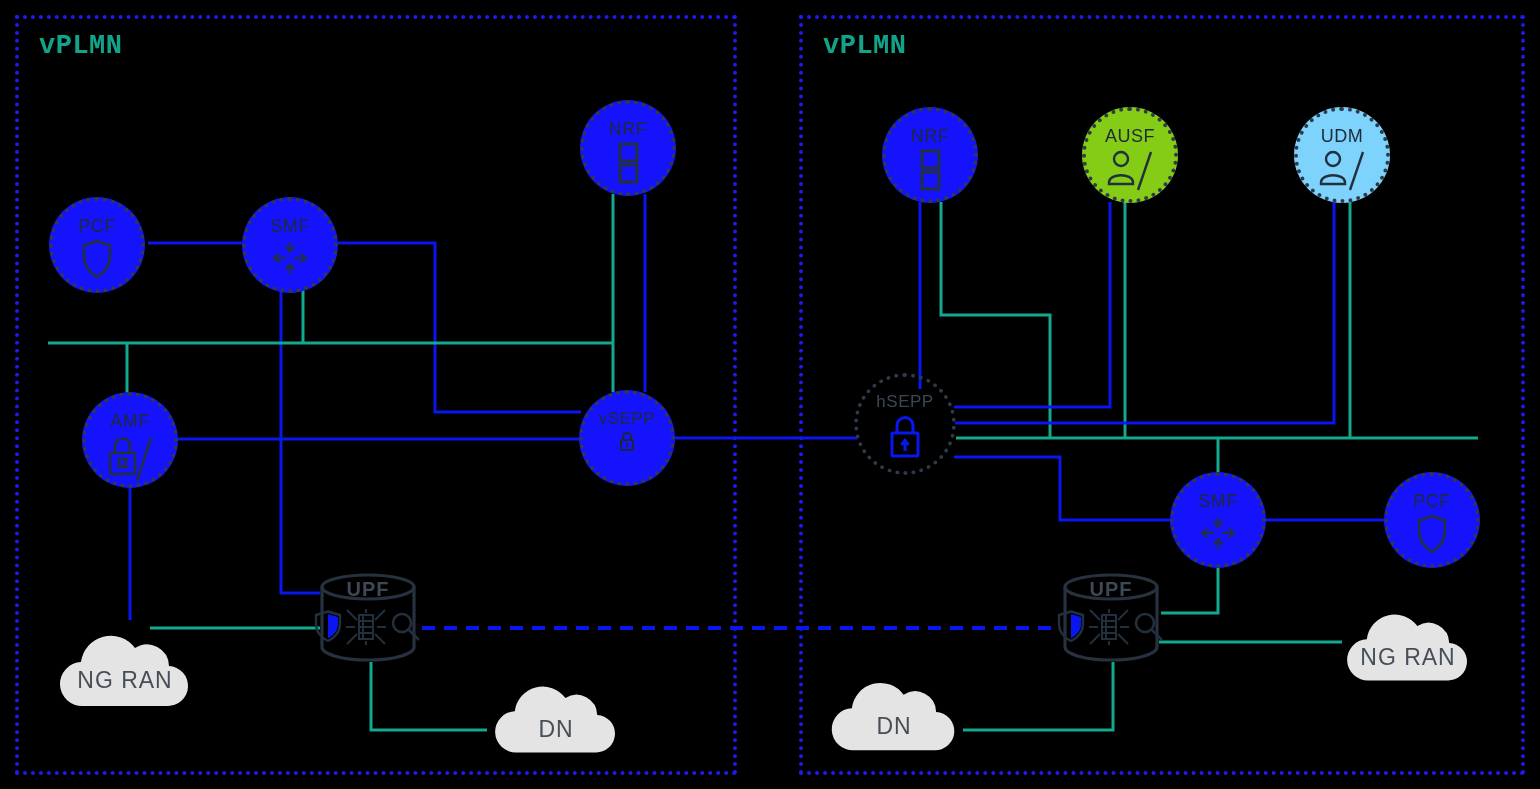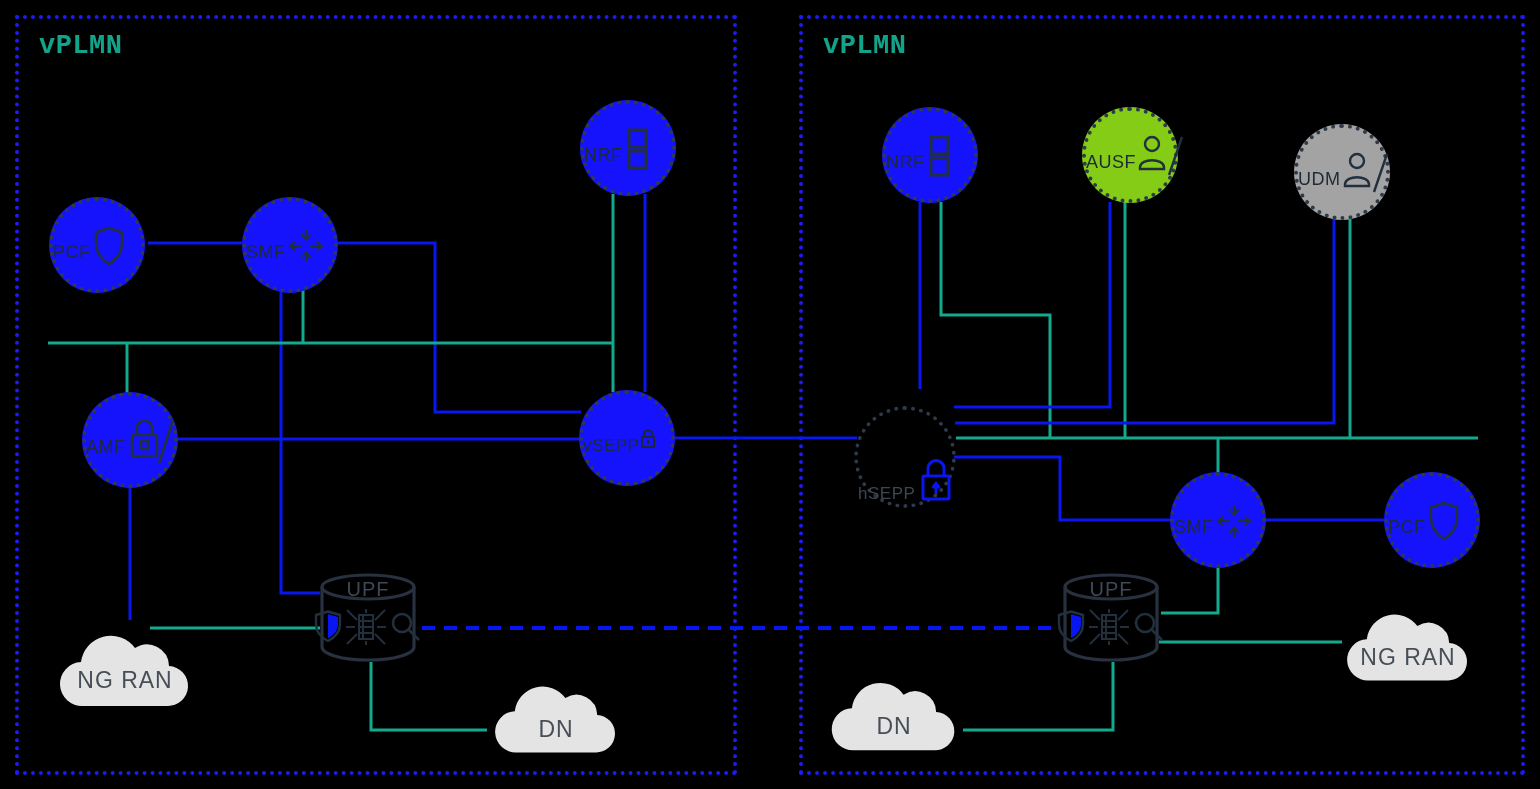--- a/index.html
+++ b/index.html
@@ -12,7 +12,7 @@
   #edge-layer{position:absolute;left:0;top:0;}
   .nf-node{
     position:absolute;border-radius:50%;box-sizing:border-box;
-    border:4px dotted #2e3a49;display:flex;flex-direction:row;align-items:center;
+    border:4px dotted #2e3a49;display:flex;flex-direction:column;align-items:center;
   }
   .nf-label{font-size:18px;font-weight:500;margin-top:15px;letter-spacing:.5px;}
   .nf-icon{margin-top:1px;line-height:0;}

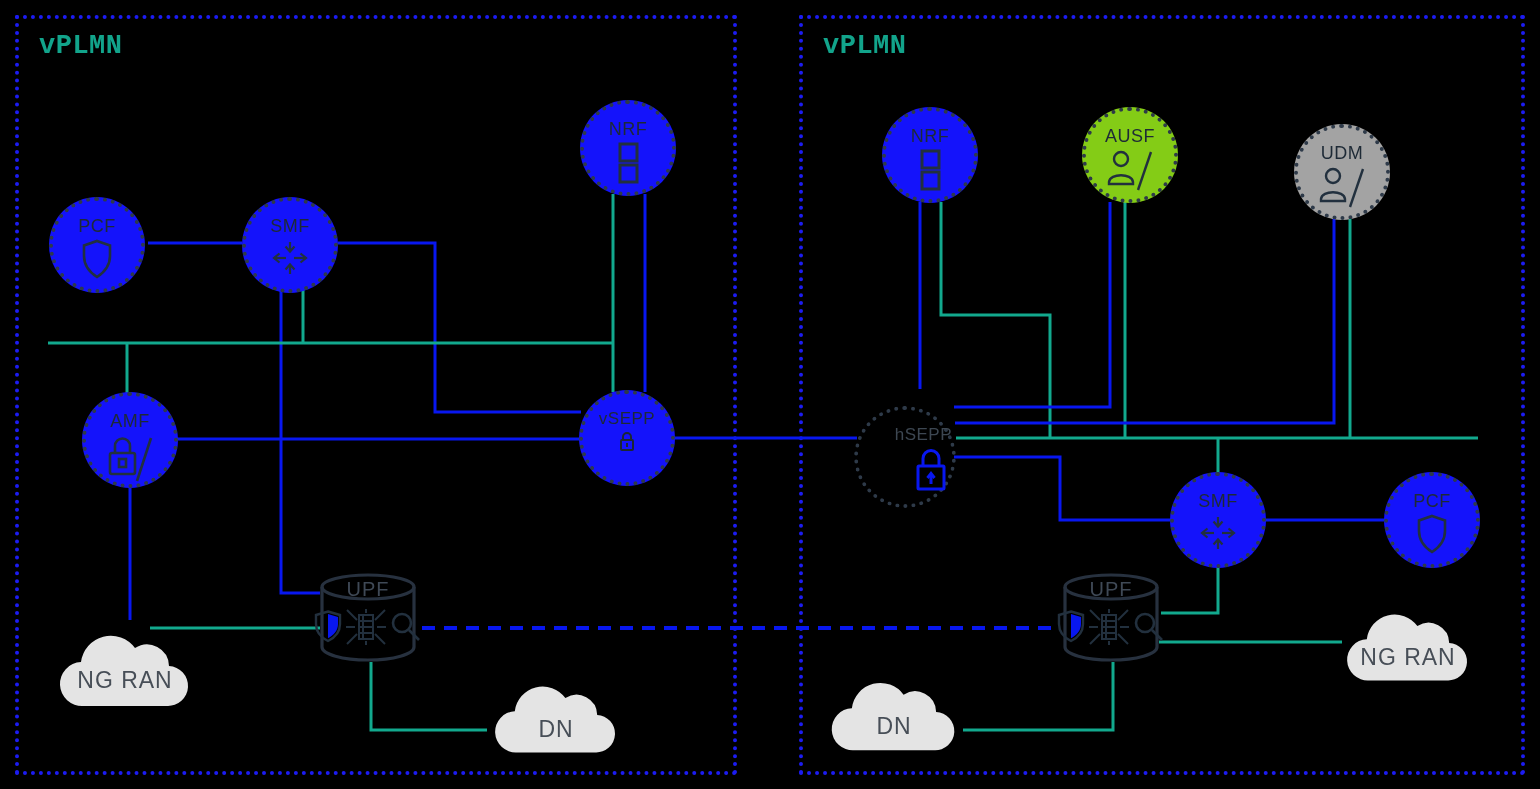--- a/index.html
+++ b/index.html
@@ -142,7 +142,7 @@
           </g>
         </svg></span>
     </div>
-    <div class="nf-node" style="left: 1294px; top: 124px; width: 96px; height: 96px; border-color: rgb(46, 58, 73); background: #a3a3a3; text-align: right;">
+    <div class="nf-node" style="left: 1294px; top: 107px; width: 96px; height: 96px; border-color: rgb(46, 58, 73); background: #7dd3fc; text-align: right;">
       <span class="nf-label" style="color: rgb(30, 42, 54);">UDM</span>
       <span class="nf-icon"><svg width="50" height="46" viewBox="0 0 50 46">
           <g fill="none" stroke="#22303e" stroke-width="2.4">

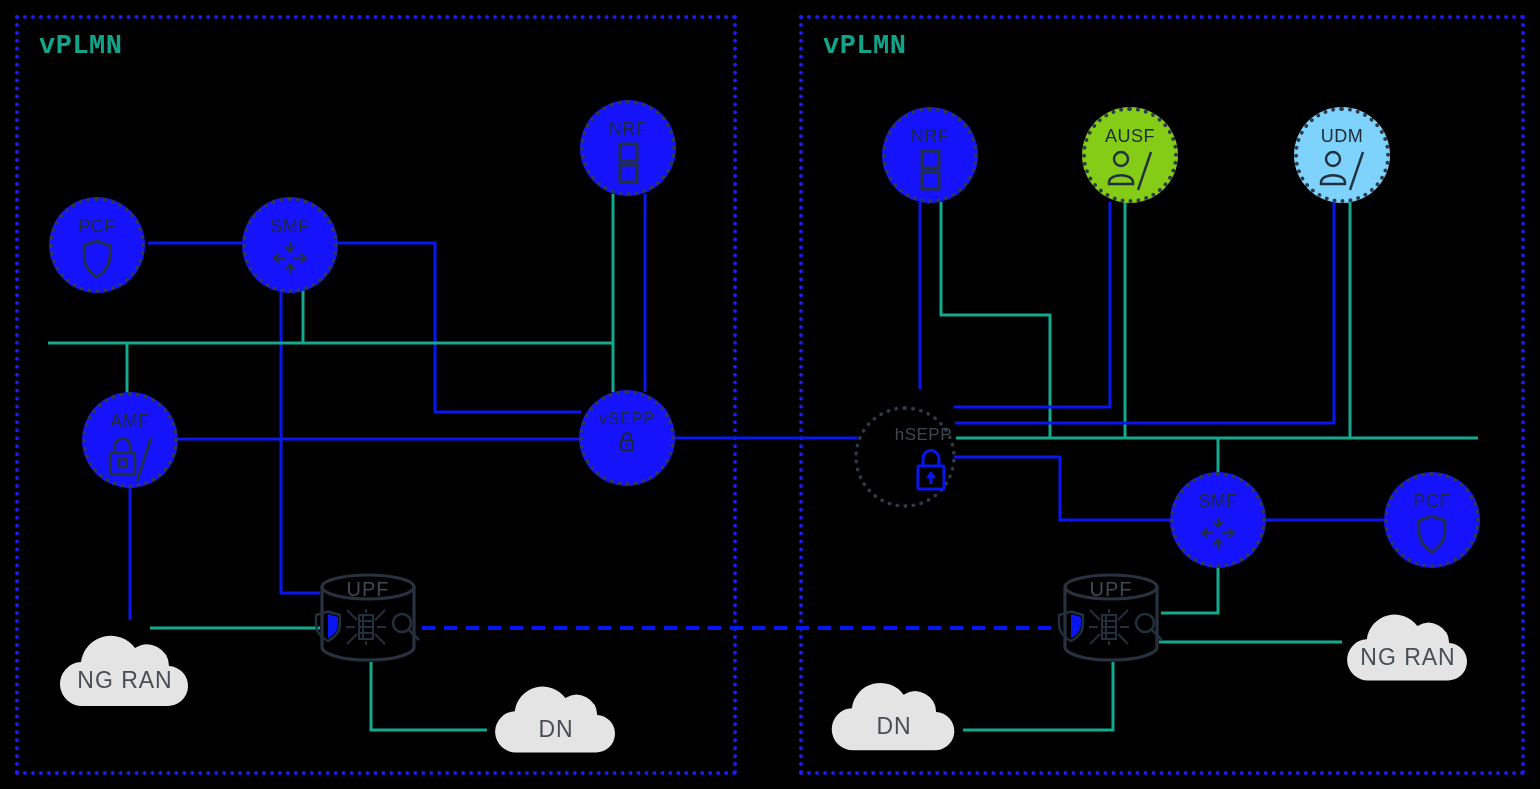--- a/index.html
+++ b/index.html
@@ -112,7 +112,7 @@
           </g>
         </svg></span>
     </div>
-    <div class="nf-node" style="left: 854px; top: 406px; width: 102px; height: 102px; border-color: rgb(46, 58, 73); background: transparent; align-items: flex-end;">
+    <div class="nf-node" style="left: 854px; top: 373px; width: 102px; height: 102px; border-color: rgb(46, 58, 73); background: transparent;">
       <span class="nf-label" style="color: rgb(61, 71, 82); font-size: 17px;">hSEPP</span>
       <span class="nf-icon"><svg width="42" height="48" viewBox="0 0 42 48">
           <g fill="none" stroke="#0817f0" stroke-width="3">

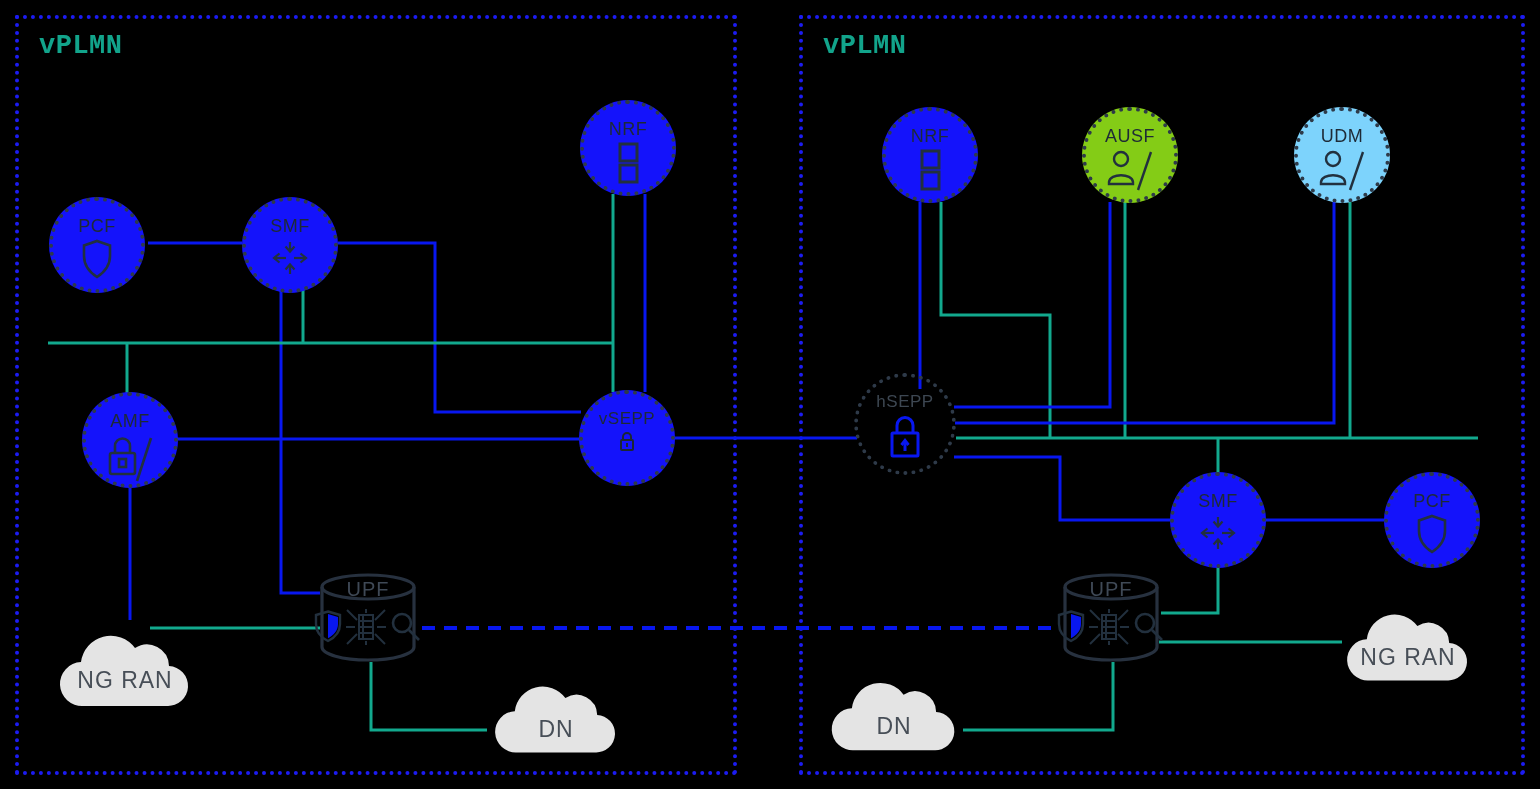--- a/index.html
+++ b/index.html
@@ -17,7 +17,7 @@
   .nf-label{font-size:18px;font-weight:500;margin-top:15px;letter-spacing:.5px;}
   .nf-icon{margin-top:1px;line-height:0;}
   .cyl-node{position:absolute;}
-  .cyl-label{position:absolute;width:100%;text-align:center;top:6px;font-size:20px;letter-spacing:1px;}
+  .cyl-label{position:absolute;width:100%;text-align:center;top:6px;font-size:20px;letter-spacing:1px;font-weight:bold;}
   .cyl-icons{position:absolute;width:100%;top:34px;display:flex;justify-content:center;align-items:center;gap:0px;line-height:0;}
   .cloud-node{position:absolute;}
   .cloud-label{position:absolute;width:100%;text-align:center;font-size:23px;letter-spacing:1px;}

